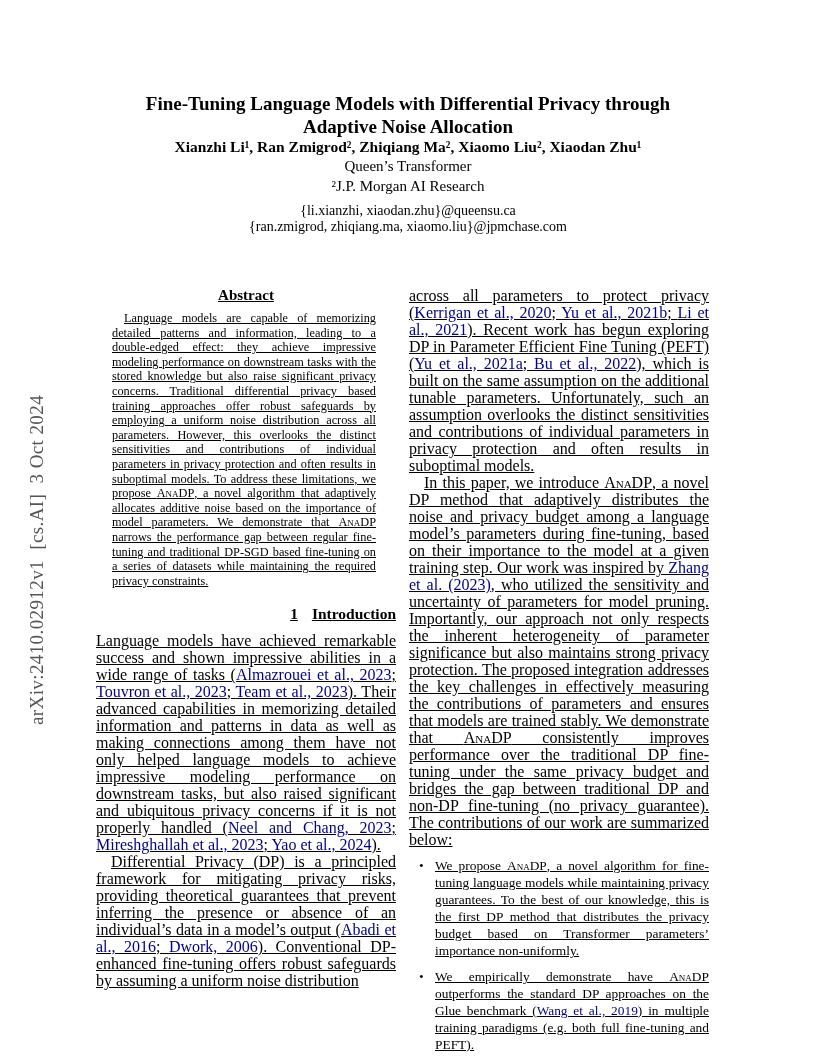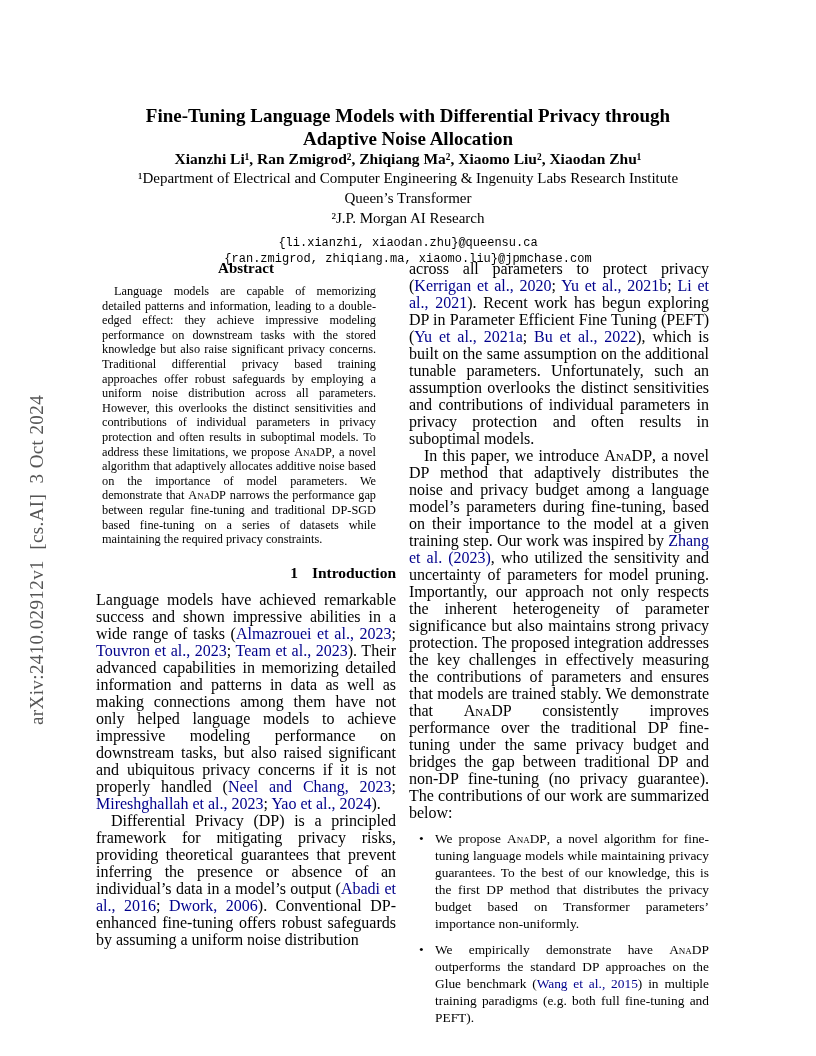--- a/index.html
+++ b/index.html
@@ -25,7 +25,7 @@
   }
   .header {
     position: absolute;
-    top: 104px;
+    top: 92px;
     left: 96px;
     width: 624px;
     text-align: center;

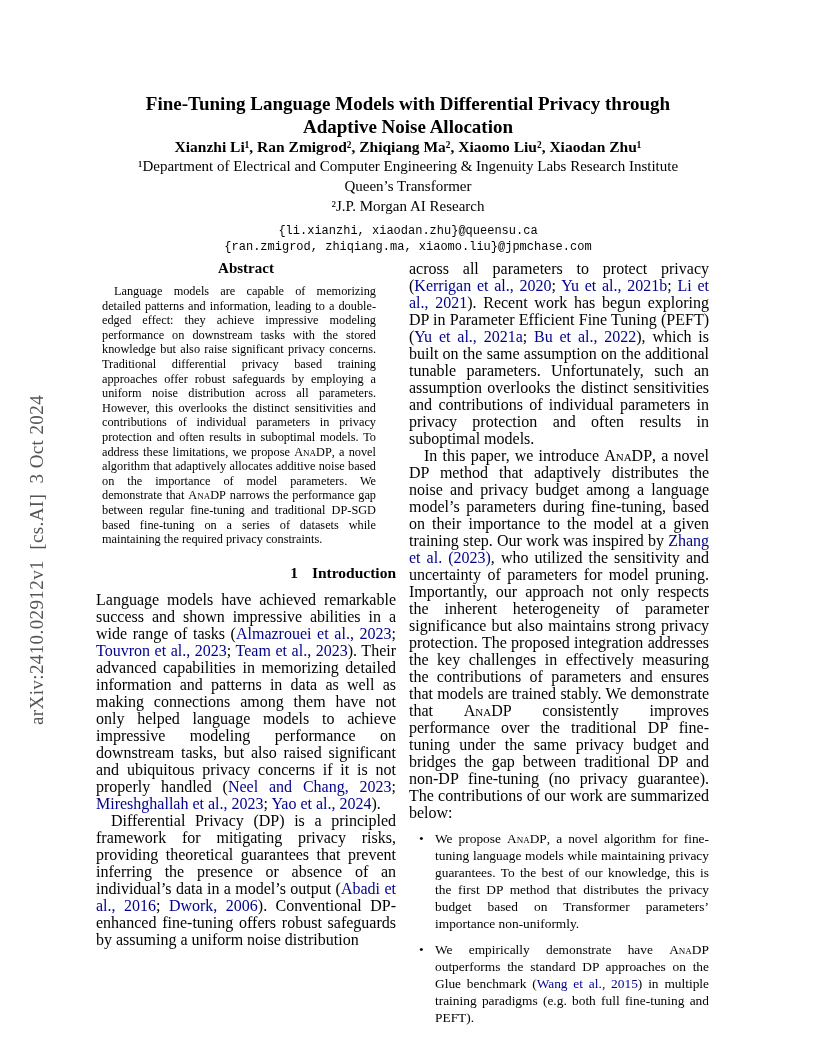--- a/index.html
+++ b/index.html
@@ -107,7 +107,6 @@
       <div>Adaptive Noise Allocation</div>
     </div>
     <div class="authors">Xianzhi Li¹, Ran Zmigrod², Zhiqiang Ma², Xiaomo Liu², Xiaodan Zhu¹</div>
-    <div class="affil">¹Department of Electrical and Computer Engineering &amp; Ingenuity Labs Research Institute</div>
     <div class="affil">Queen’s Transformer</div>
     <div class="affil">²J.P. Morgan AI Research</div>
     <div class="email first">{li.xianzhi, xiaodan.zhu}@queensu.ca</div>

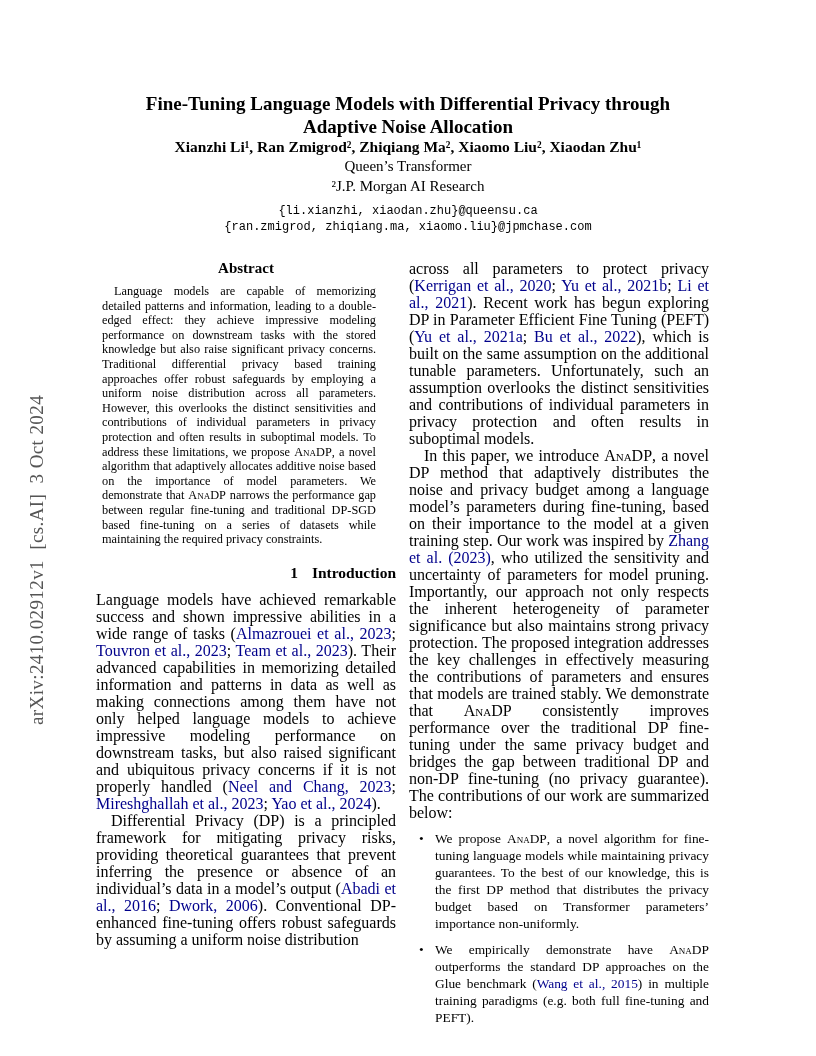--- a/index.html
+++ b/index.html
@@ -34,8 +34,8 @@
   .authors { font-size: 15.5px; font-weight: bold; }
   .affil { font-size: 15px; line-height: 19px; margin-top: 1px; }
   .email {
-    font-family: Liberation Mono, monospace;
-    font-size: 12px;
+    font-family: Liberation Serif, serif;
+    font-size: 14px;
     line-height: 16px;
   }
   .email.first { margin-top: 7px; }

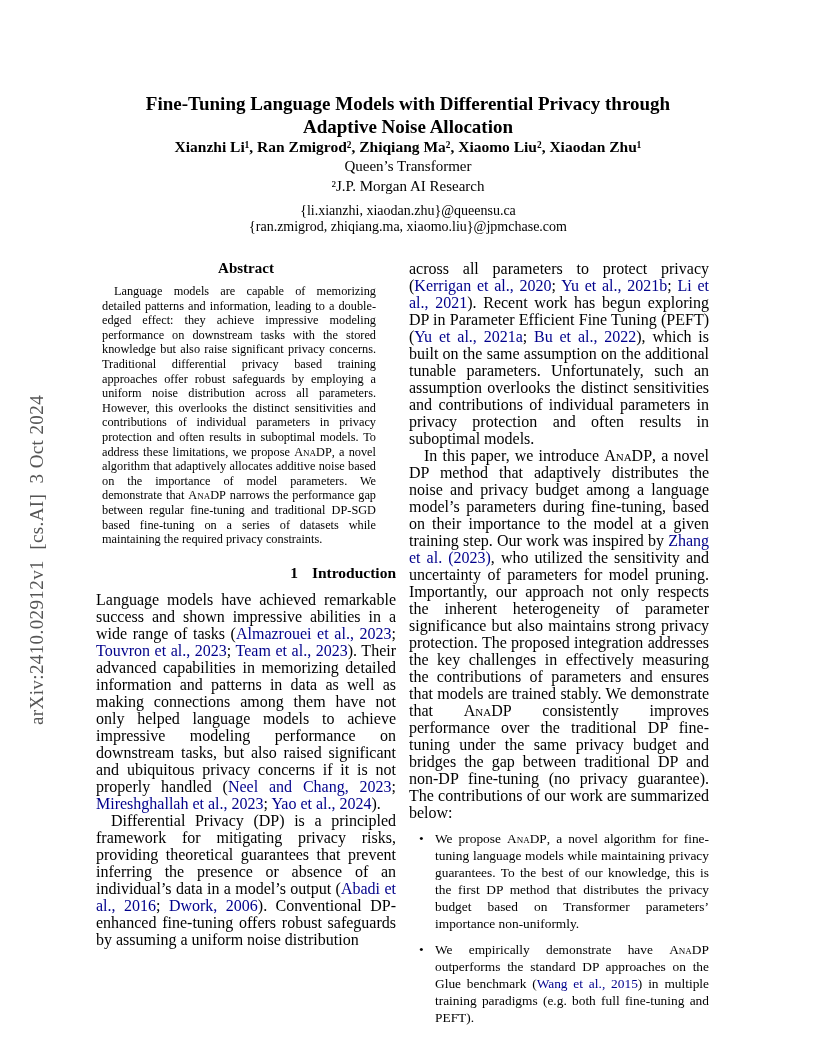--- a/index.html
+++ b/index.html
@@ -41,11 +41,12 @@
   .email.first { margin-top: 7px; }
   .columns {
     position: absolute;
-    top: 260px;
+    top: 287px;
     left: 96px;
     width: 624px;
     display: flex;
     gap: 13px;
+    text-decoration: underline;
   }
   .col { width: 300px; }
   .abs-heading {

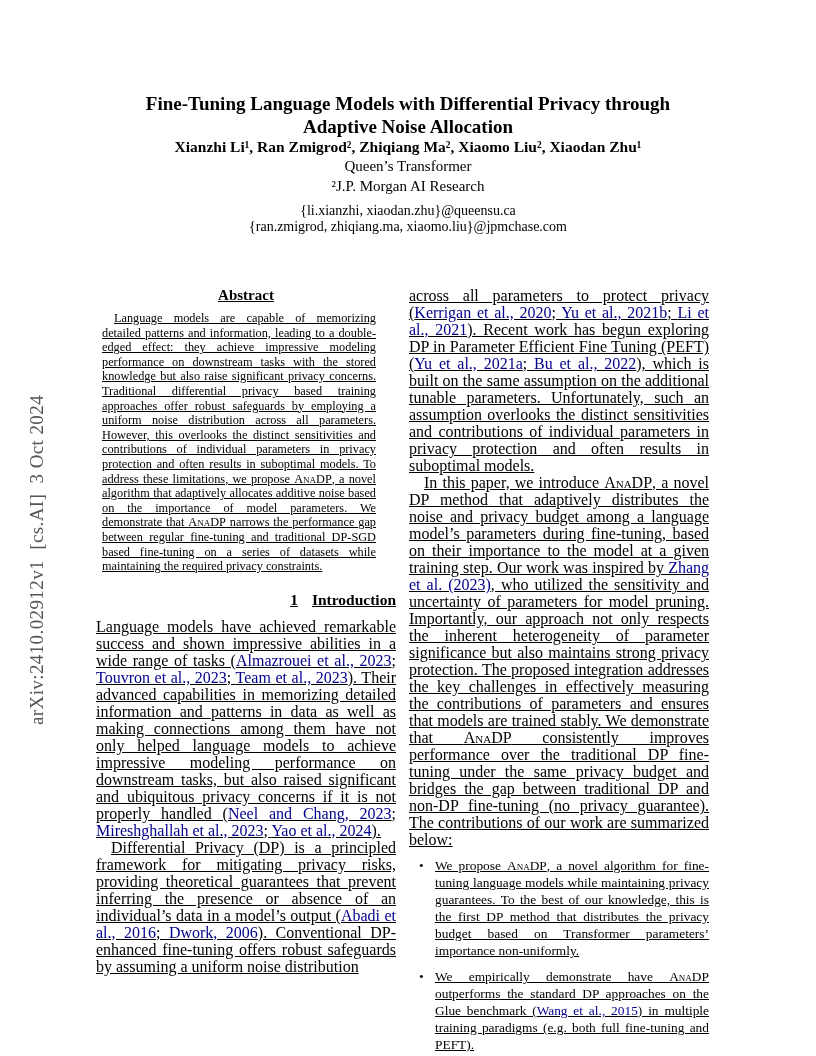--- a/index.html
+++ b/index.html
@@ -56,7 +56,7 @@
     margin-bottom: 7px;
   }
   .abs-body {
-    margin: 0 20px 0 6px;
+    margin: 0 20px 0 16px;
     font-size: 12.3px;
     line-height: 14.6px;
     text-align: justify;

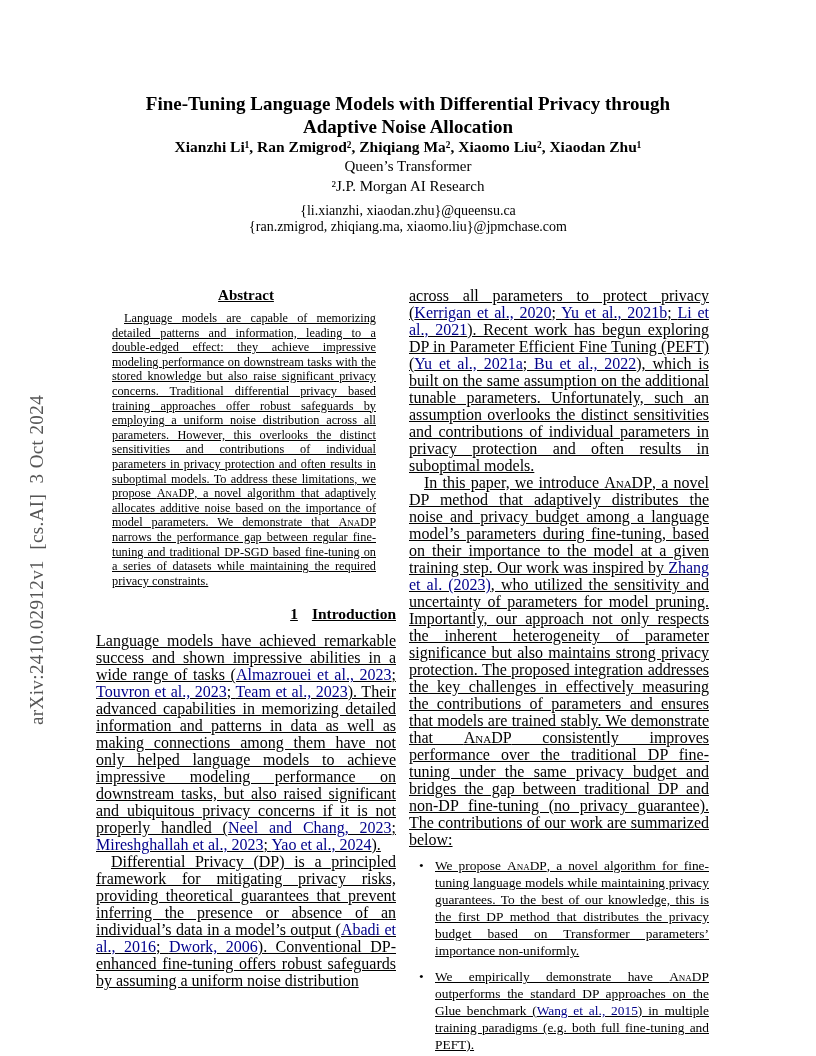--- a/index.html
+++ b/index.html
@@ -139,7 +139,7 @@
         </div>
         <div class="bullet-item">
           <span class="bullet-marker">•</span>
-          <span class="bullet-text"><span>We empirically demonstrate have </span><span class="sc">AnaDP</span><span> outperforms the standard DP approaches on the Glue benchmark (</span><span class="cite">Wang et al., 2015</span><span>) in multiple training paradigms (e.g. both full fine-tuning and PEFT).</span></span>
+          <span class="bullet-text"><span>We empirically demonstrate have </span><span class="sc">AnaDP</span><span> outperforms the standard DP approaches on the Glue benchmark (</span><span class="cite">Wang et al., 2019</span><span>) in multiple training paradigms (e.g. both full fine-tuning and PEFT).</span></span>
         </div>
       </div>
     </div>

